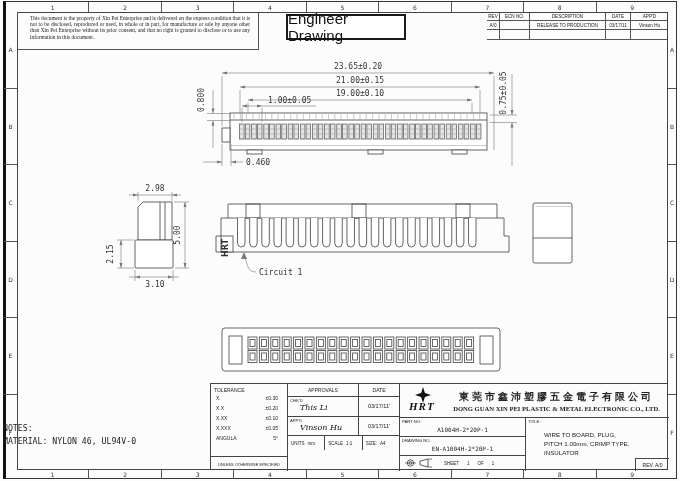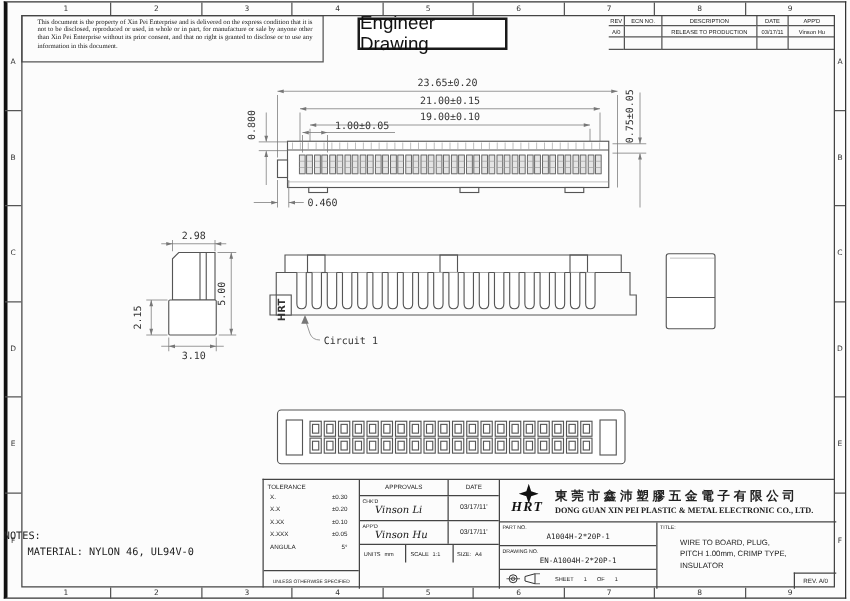--- a/index.html
+++ b/index.html
@@ -73,7 +73,7 @@
   .star { position:absolute; left:9px; top:3px; width:16px; height:16px; background:#111;
           clip-path:polygon(50% 0,62% 38%,100% 50%,62% 62%,50% 100%,38% 62%,0 50%,38% 38%); }
   .logo-txt { position:absolute; left:3px; top:16px; font:italic bold 11px "Liberation Serif", serif; color:#111; letter-spacing:1px; }
-  .cnames { flex:1; text-align:left; }
+  .cnames { flex:1; text-align:center; }
   .cn { font:bold 10px "Liberation Serif", serif; letter-spacing:3px; white-space:nowrap; overflow:hidden; }
   .en { font:bold 6.6px "Liberation Serif", serif; margin-top:1px; white-space:nowrap; overflow:hidden; }
   .partc { position:absolute; left:189px; top:34px; width:126px; height:53px; border-right:1px solid #444; }

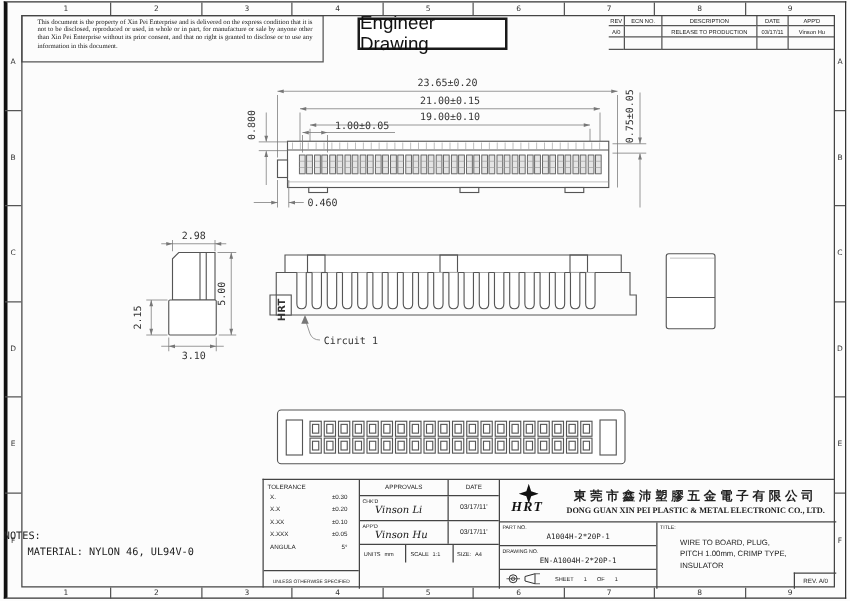--- a/index.html
+++ b/index.html
@@ -641,7 +641,7 @@
       <div class="ap-row">
         <div class="ap-name">
             <span class="ap-role">CHK'D</span>
-            <span class="ap-sig">Vinson Li</span>
+            <span class="ap-sig">This Li</span>
           </div>
         <div class="ap-date">03/17/11'</div>
       </div>

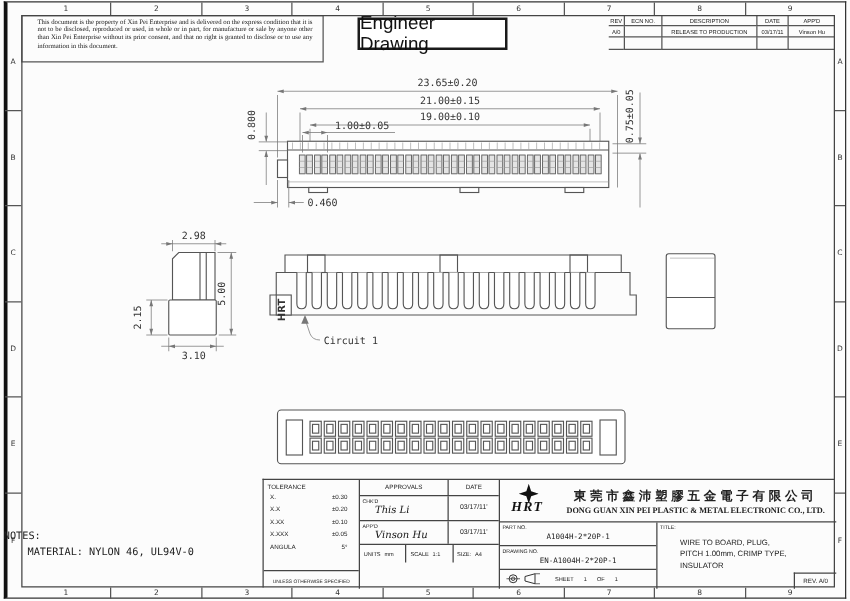--- a/index.html
+++ b/index.html
@@ -45,7 +45,7 @@
   .tb { font:bold 8px "DejaVu Sans", sans-serif; fill:#333; }
 
   .notes { position:absolute; left:3px; top:423px; z-index:3; font:8.2px "DejaVu Sans Mono", monospace; color:#222; }
-  .nline { margin-left:19px; margin-top:3px; }
+  .nline { margin-top:3px; }
 
   .tblock { position:absolute; left:210px; top:383px; width:458px; height:87px; z-index:4;
             background:#fcfcfc; border-left:1px solid #444; border-top:1px solid #444; color:#222; }

